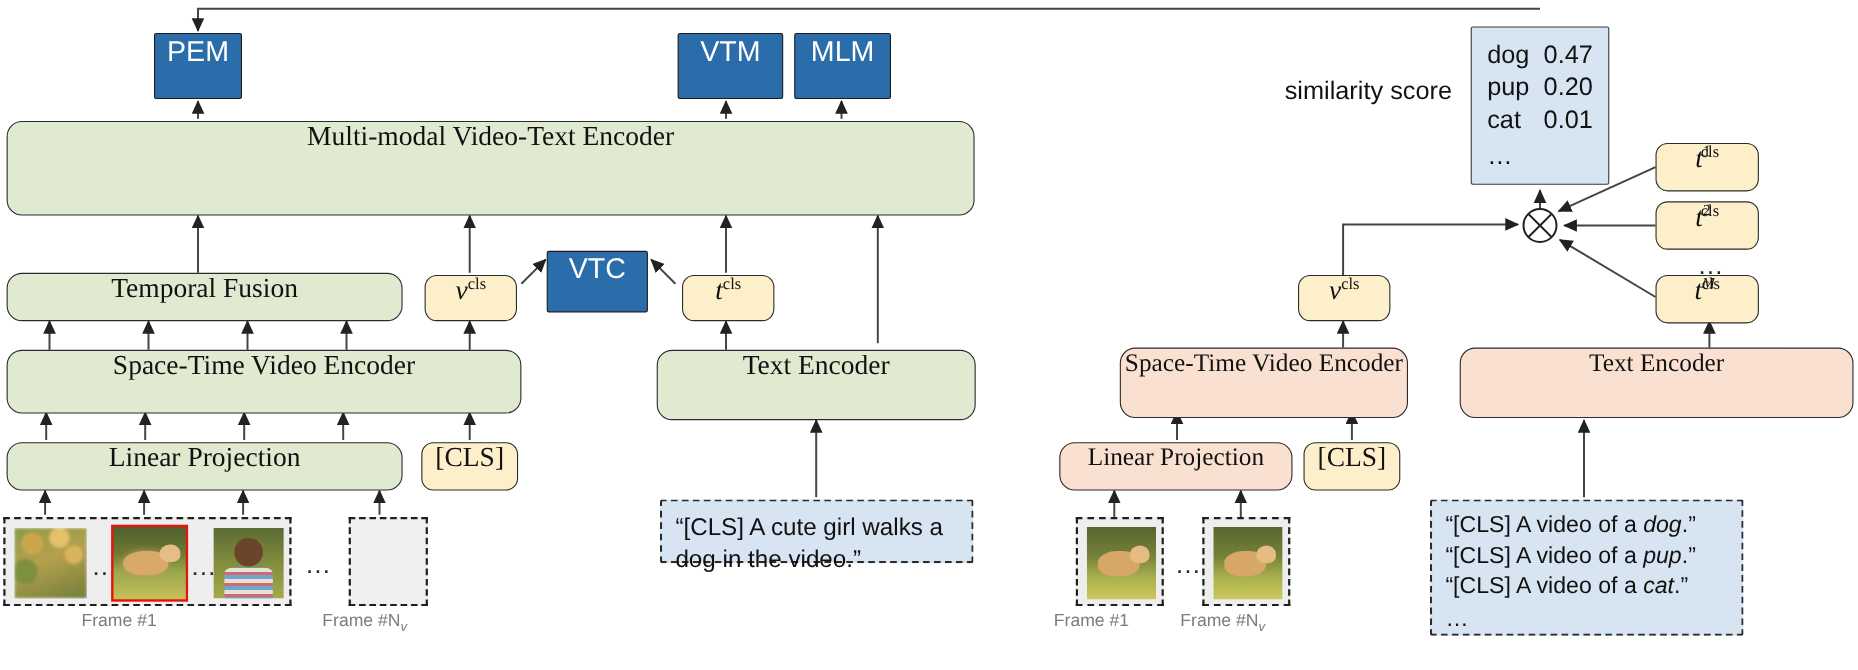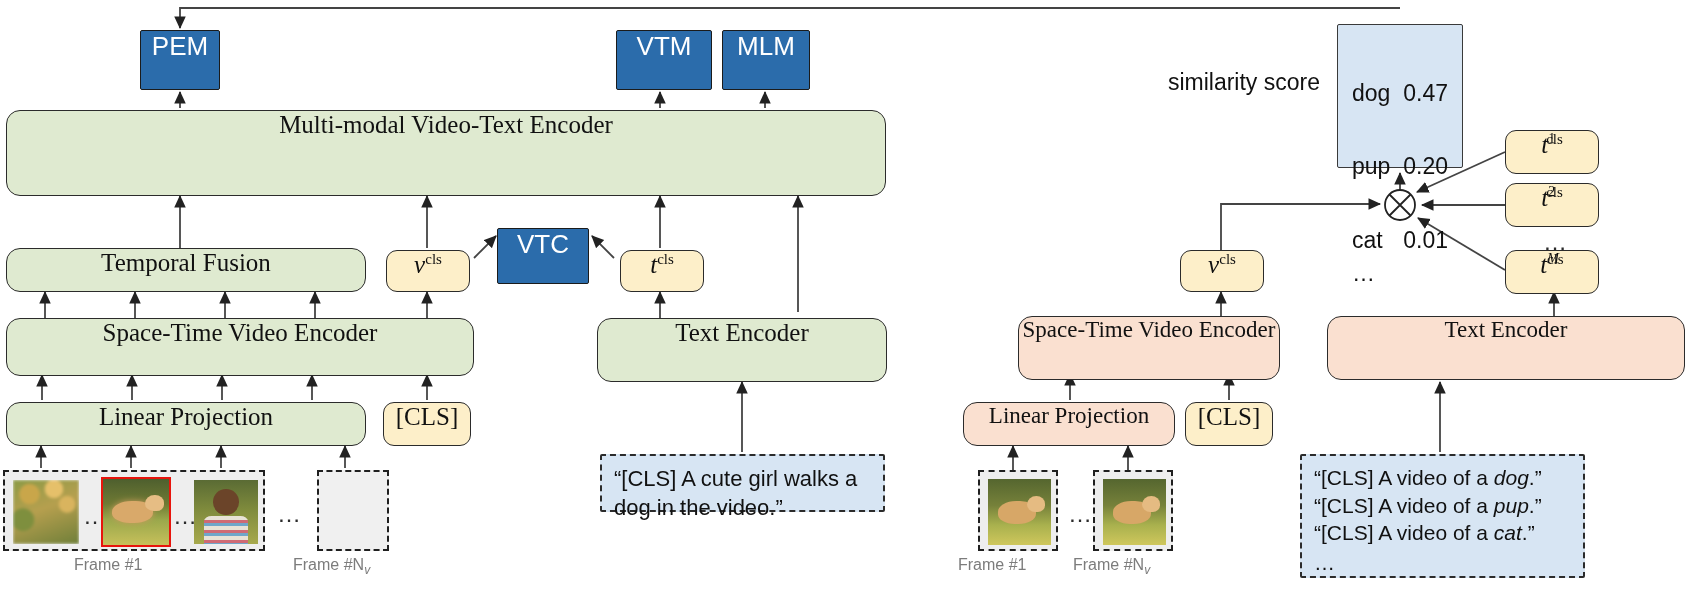--- a/index.html
+++ b/index.html
@@ -35,7 +35,7 @@
             display:block;padding:10px 14px 8px 14px;}
   .scorerow{display:flex;justify-content:flex-start;align-items:baseline;line-height:1.28;}
   .scorerow .k{width:58px;display:inline-block;}
-  .scorerow .v{display:inline-block;margin-top:44px;}
+  .scorerow .v{display:inline-block;}
 
   .plaintext{position:absolute;font-family:"Liberation Sans",sans-serif;font-size:23px;
              color:#111;line-height:1.3;text-align:right;}

